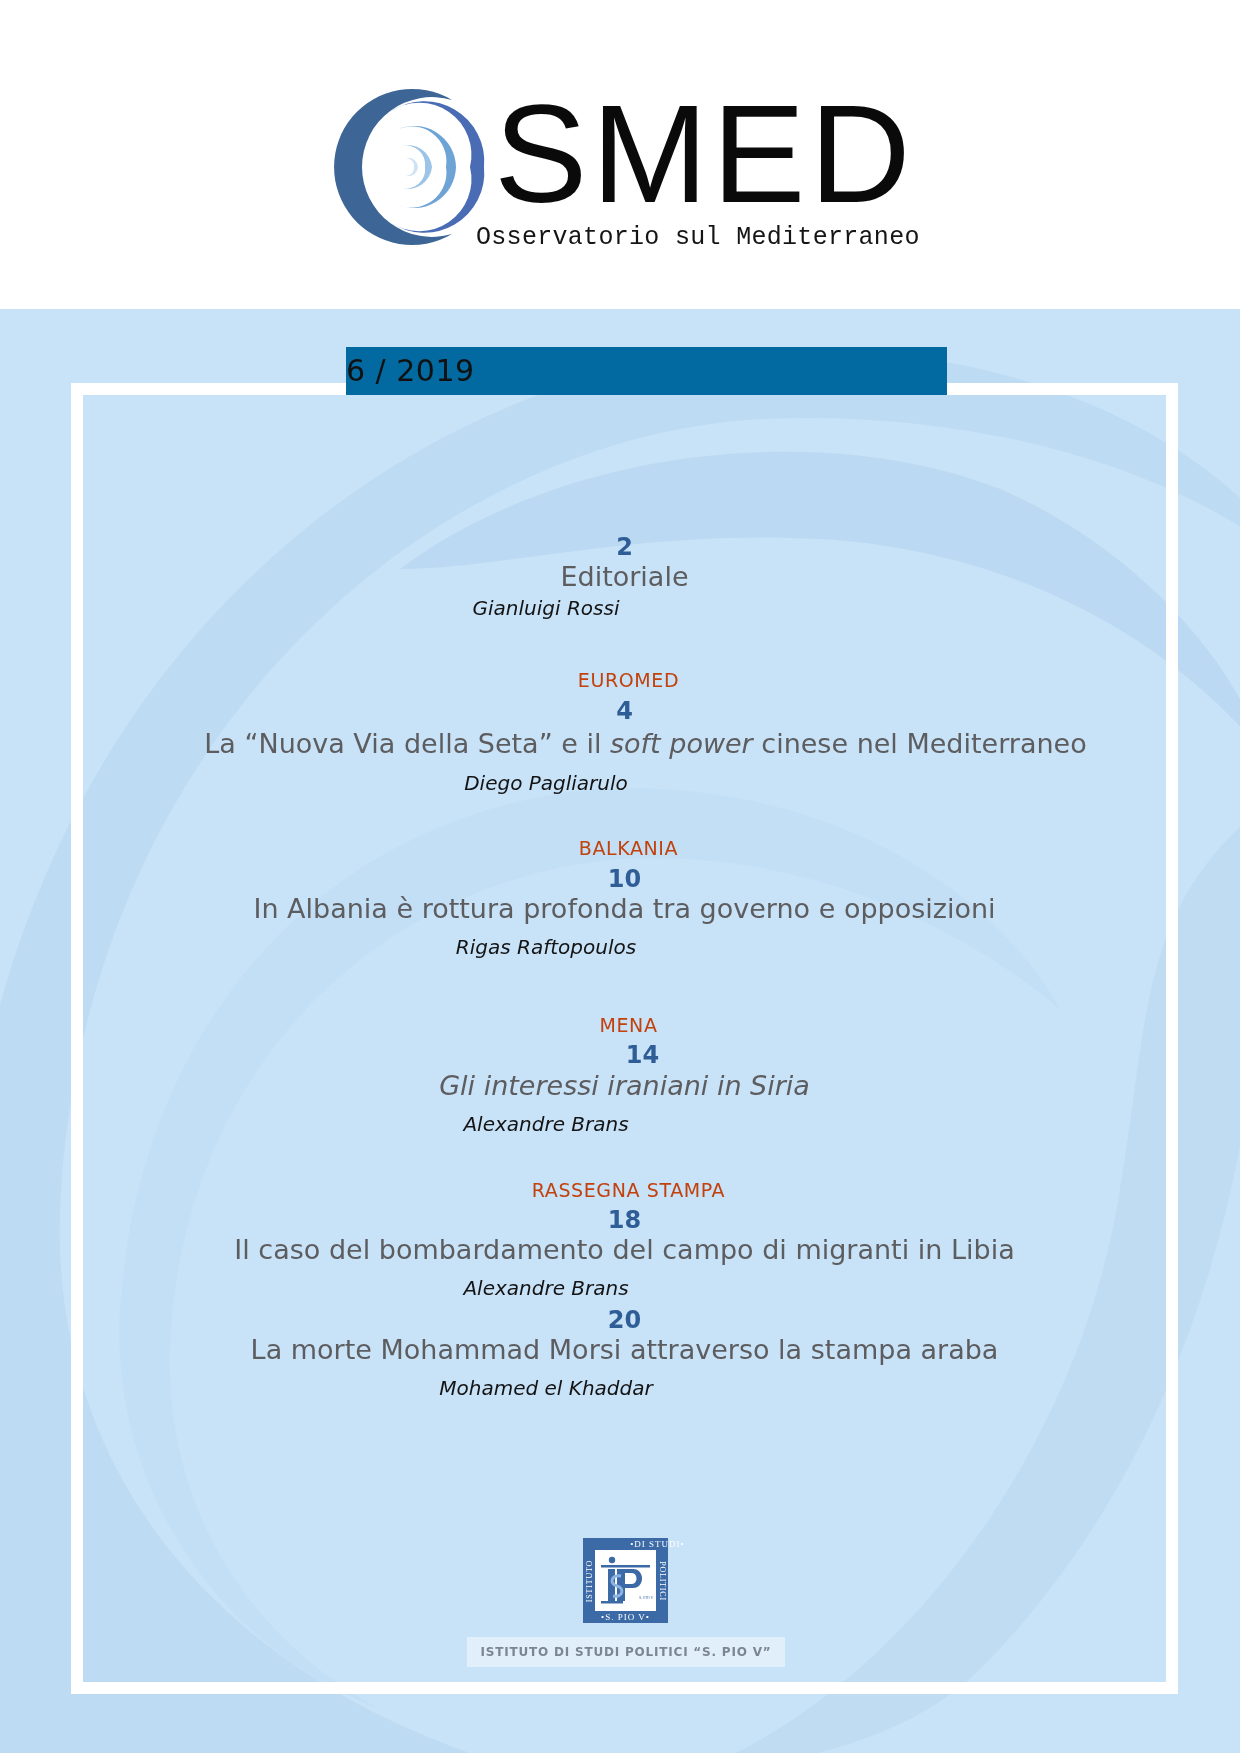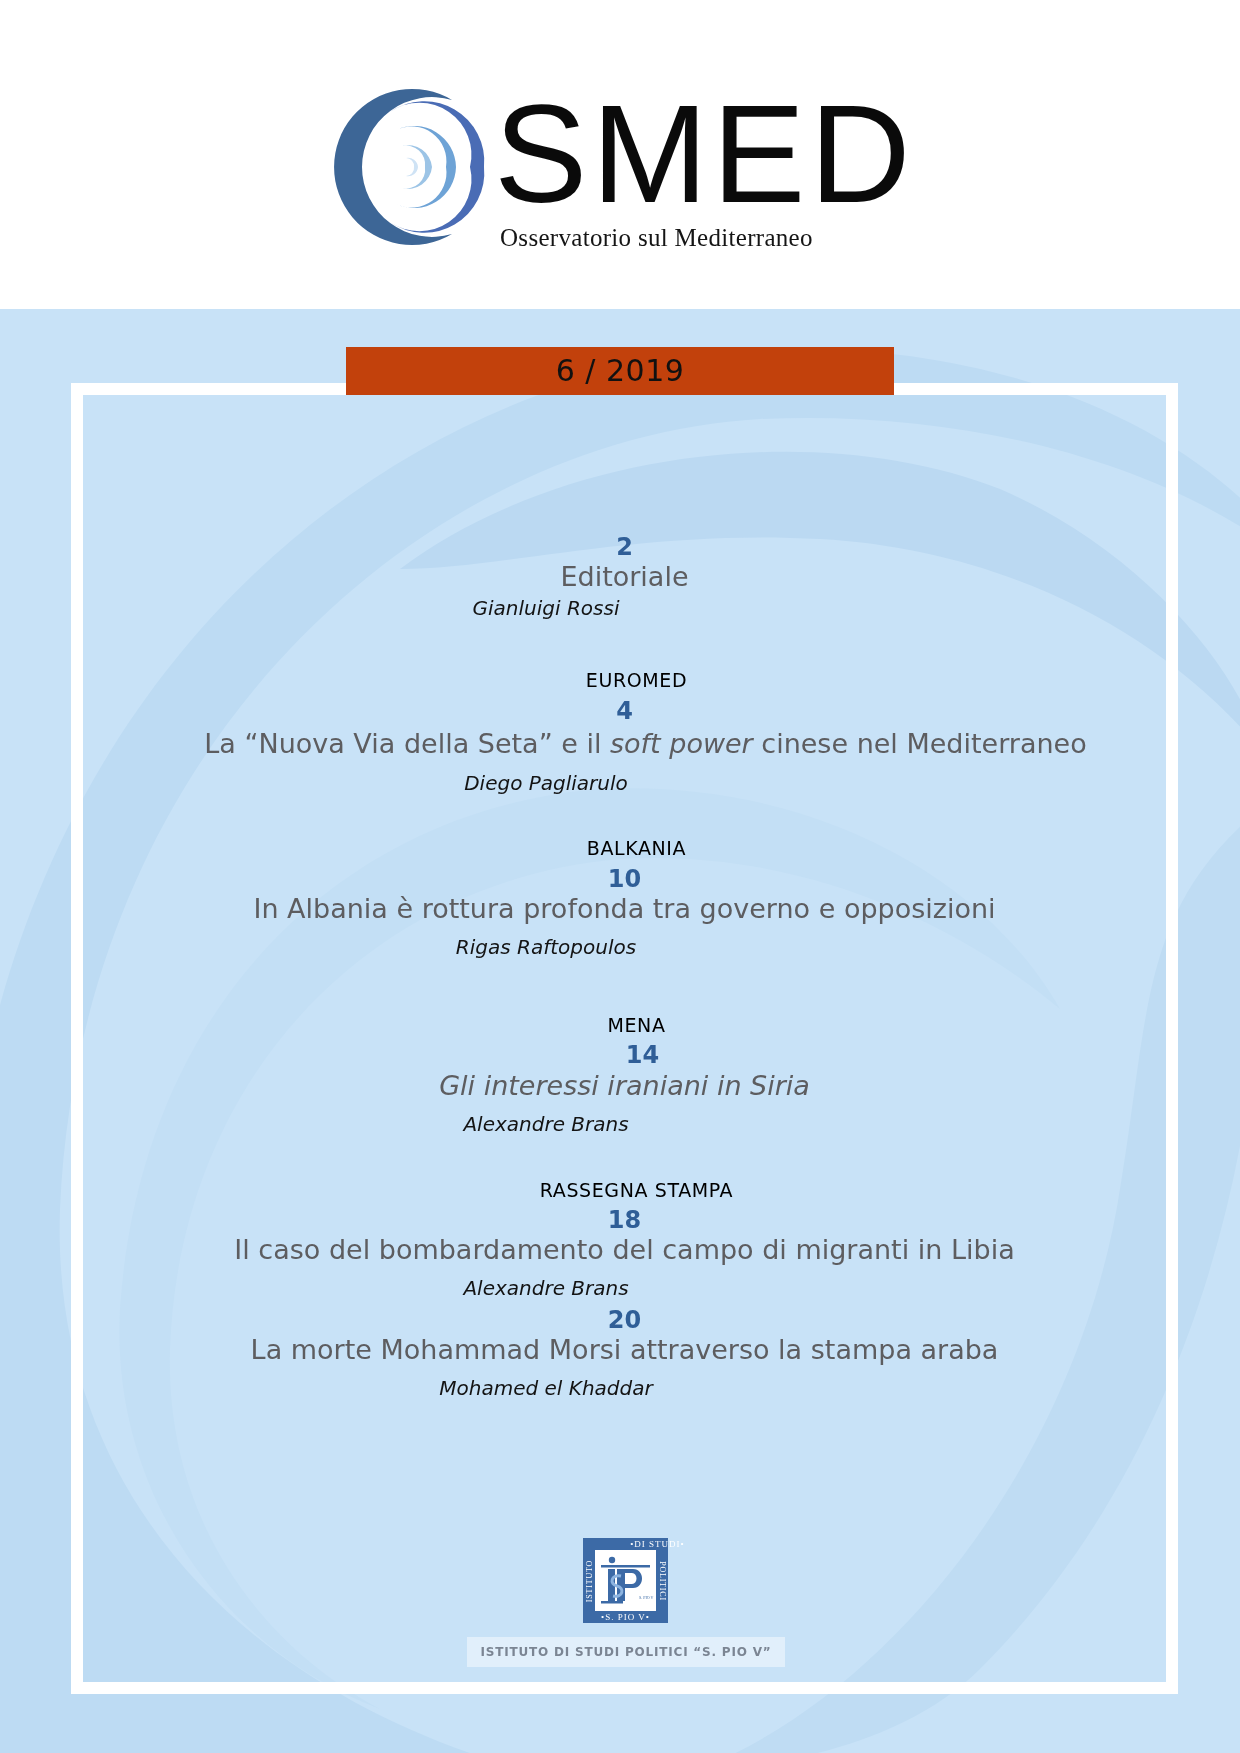--- a/index.html
+++ b/index.html
@@ -20,8 +20,8 @@
     letter-spacing: 4px; font-weight: 400;
   }
   .tagline {
-    position: absolute; left: 500px; top: 222px;
-    font-family: Liberation Serif, serif;
+    position: absolute; left: 476px; top: 222px;
+    font-family: Liberation Mono, monospace;
     font-size: 25px; line-height: 32px; color: #151515; letter-spacing: 0.3px;
   }
   .bg {

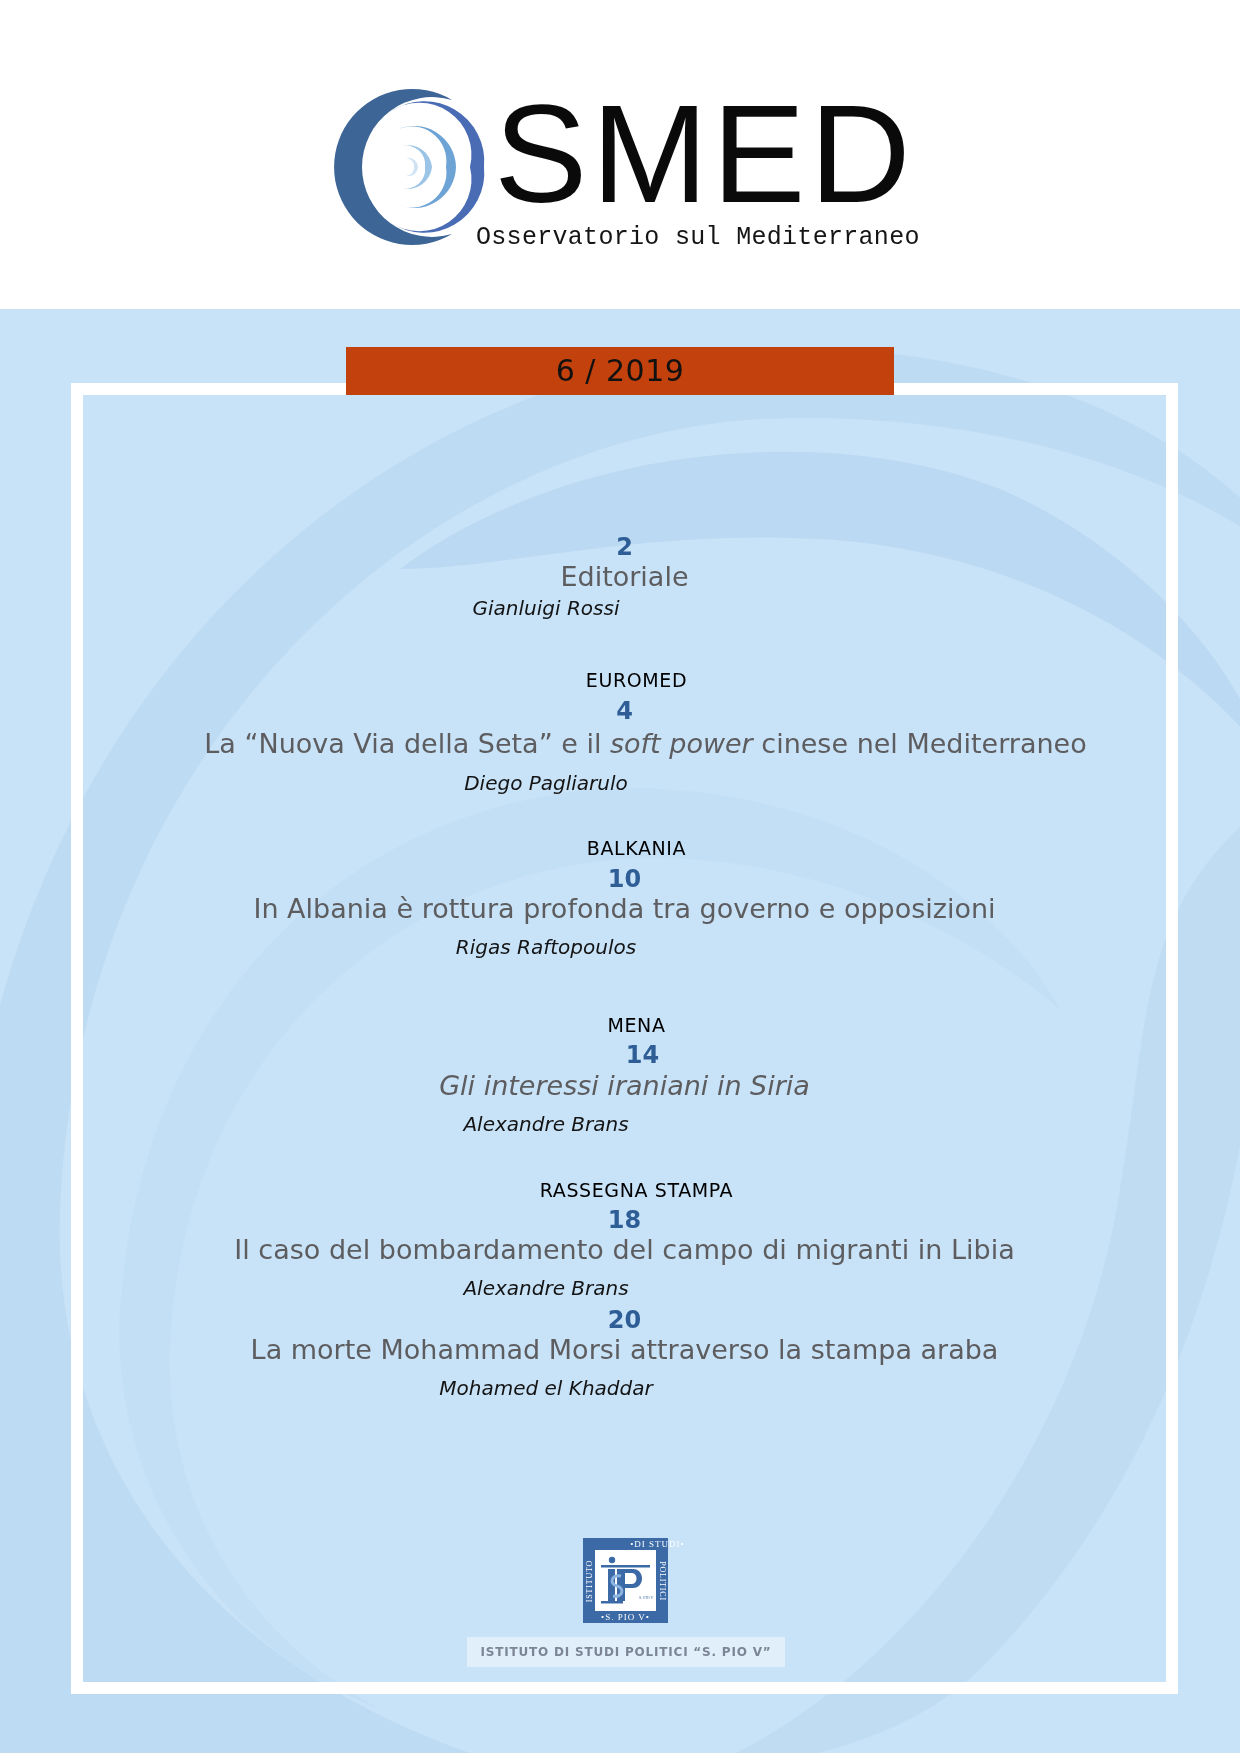--- a/index.html
+++ b/index.html
@@ -34,8 +34,8 @@
     border: 12px solid #ffffff;
   }
   .issue-tab {
-    position: absolute; left: 346px; top: 347px; width: 548px; height: 48px;
-    background: #c2410c; text-align: center;
+    position: absolute; left: 346px; top: 347px; width: 601px; height: 48px;
+    background: #0369a1; 
   }
   .issue-tab span {
     font-family: "DejaVu Sans", sans-serif;

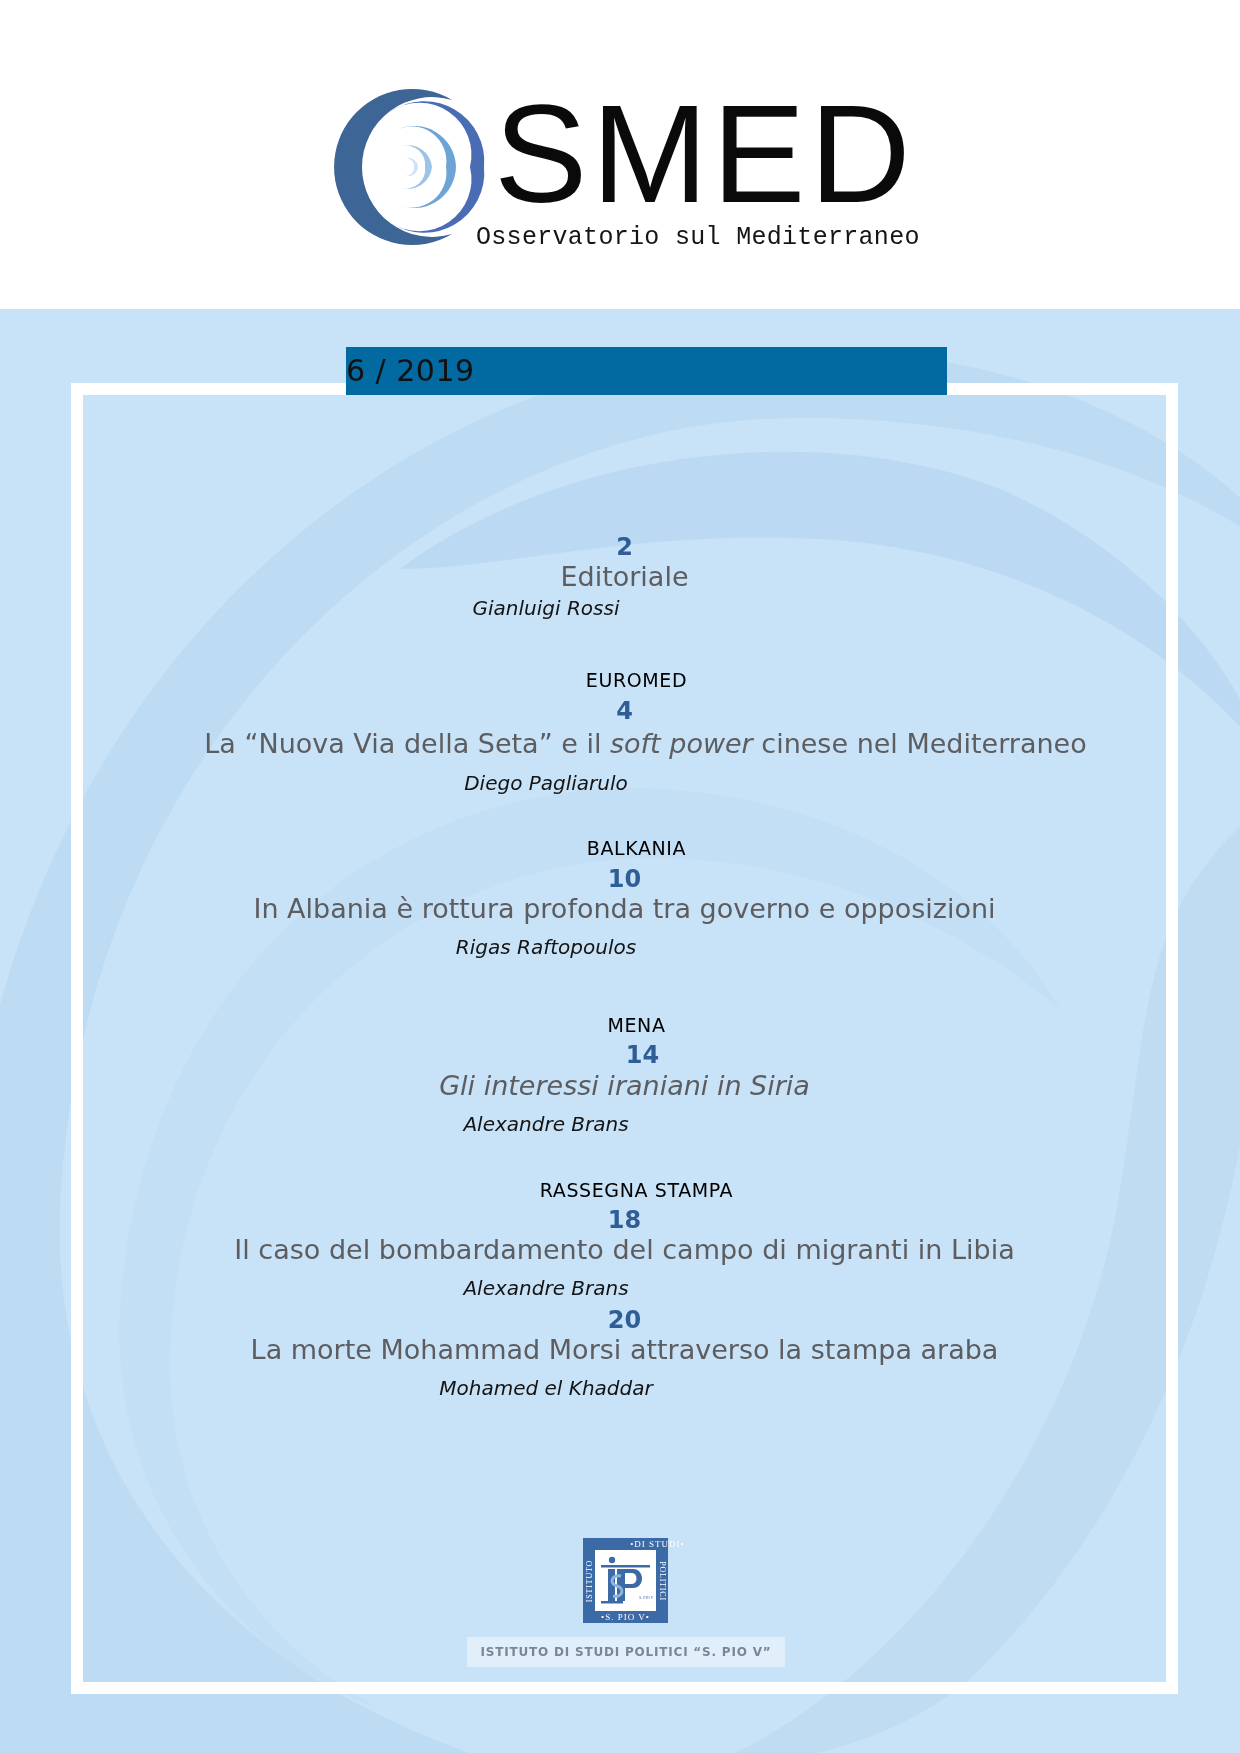--- a/index.html
+++ b/index.html
@@ -45,8 +45,8 @@
     position: absolute; left: 83px; top: 395px; width: 1083px; text-align: center;
   }
   .section-label {
-    position: absolute; left: 12px; width: 1083px;
-    font-family: "DejaVu Sans", sans-serif; font-size: 19px; color: #000000;
+    position: absolute; left: 4px; width: 1083px;
+    font-family: "DejaVu Sans", sans-serif; font-size: 19px; color: #c2410c;
     letter-spacing: 0.6px; line-height: 24px;
   }
   .page-num {

